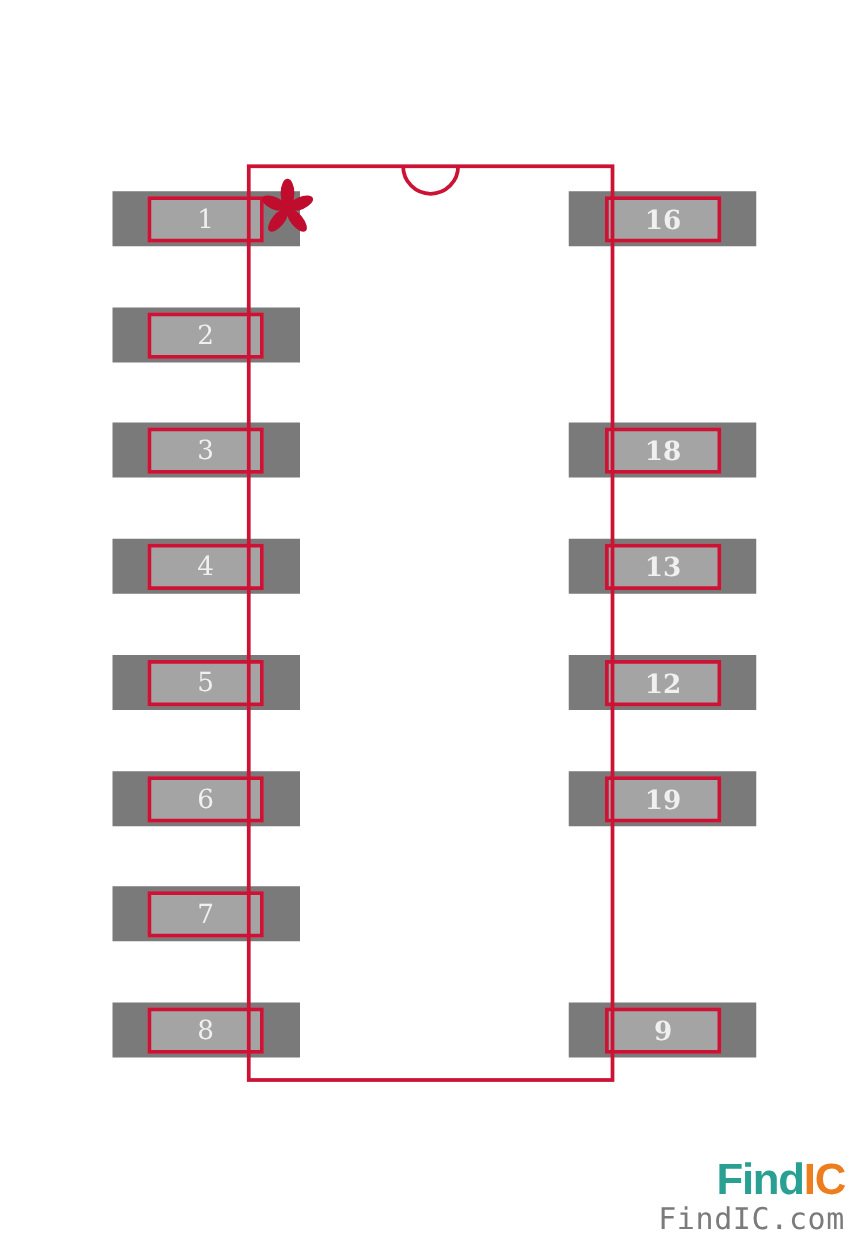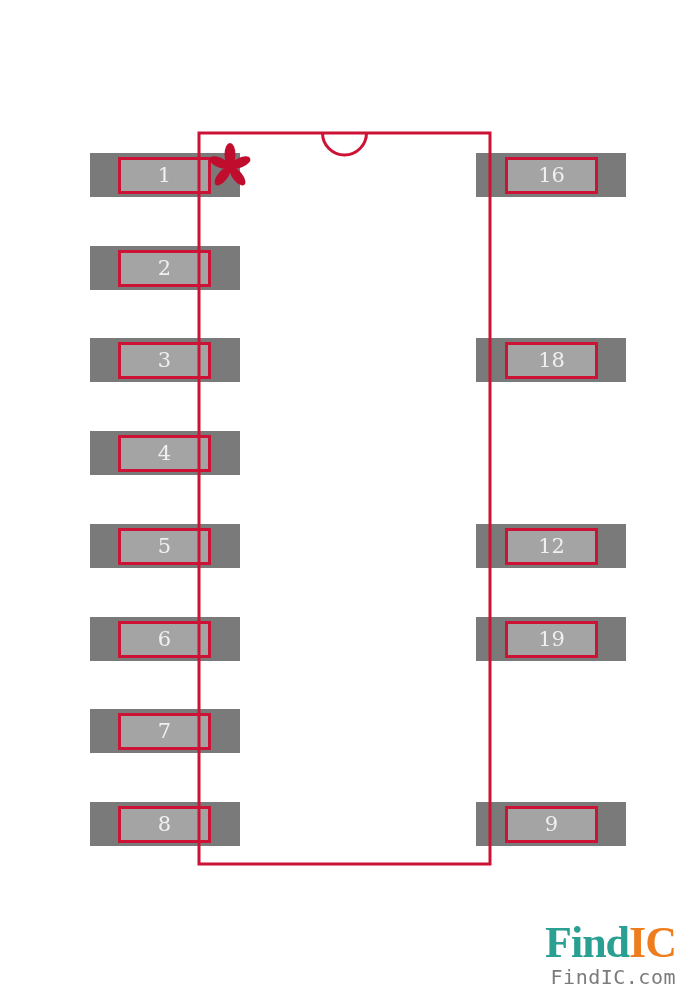--- a/index.html
+++ b/index.html
@@ -18,7 +18,7 @@
     display:flex;align-items:center;
   }
   .pad.left{left:90px;}
-  .pad.right{left:476px;}
+  .pad.right{left:455px;font-weight:bold;}
   .row1{top:153px;} .row2{top:246px;} .row3{top:338px;} .row4{top:431px;}
   .row5{top:524px;} .row6{top:617px;} .row7{top:709px;} .row8{top:802px;}
   .pad-inner{

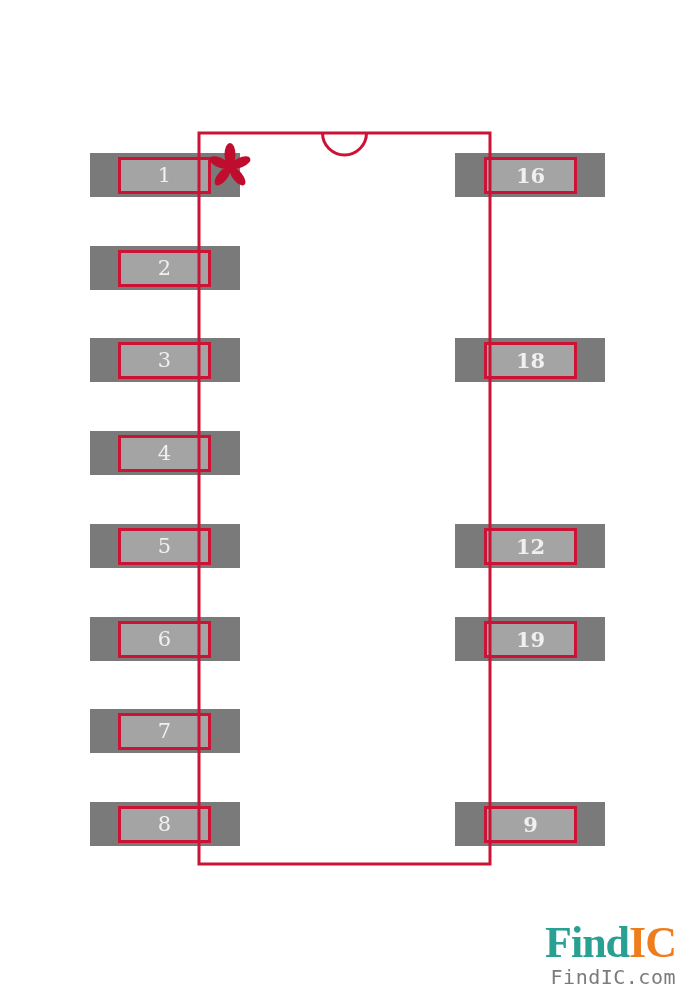--- a/index.html
+++ b/index.html
@@ -126,6 +126,11 @@
       <span class="pin-num">18</span>
     </div>
   </div>
+  <div class="pad right row4">
+    <div class="pad-inner">
+      <span class="pin-num">13</span>
+    </div>
+  </div>
   <div class="pad right row5">
     <div class="pad-inner">
       <span class="pin-num">12</span>

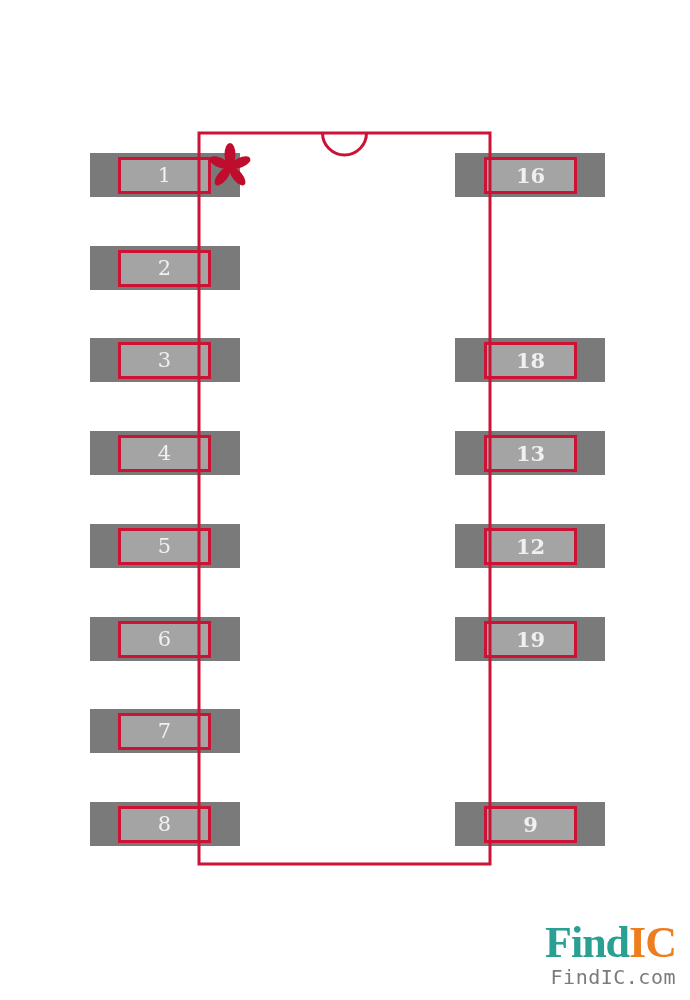--- a/index.html
+++ b/index.html
@@ -52,9 +52,9 @@
     line-height:1;
   }
   .logo{
-    font-family:Liberation Serif, serif;
+    font-family:Liberation Sans, sans-serif;
     font-weight:bold;
-    font-size:44px;
+    font-size:35px;
     letter-spacing:-1px;
     line-height:1;
     white-space:nowrap;

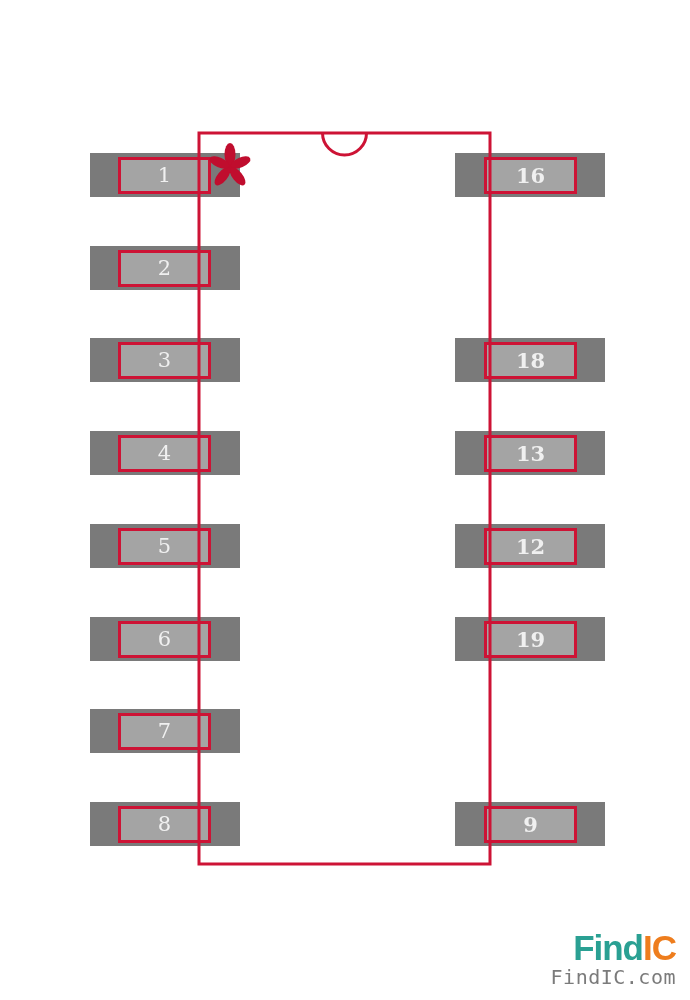--- a/index.html
+++ b/index.html
@@ -63,7 +63,7 @@
   .logo .part2{color:#ee7d1d;}
   .site{
     font-family:"DejaVu Sans Mono","Liberation Mono",monospace;
-    font-size:20px;
+    font-size:24px;
     color:#7b7b7b;
     margin-top:2px;
     letter-spacing:0.5px;

